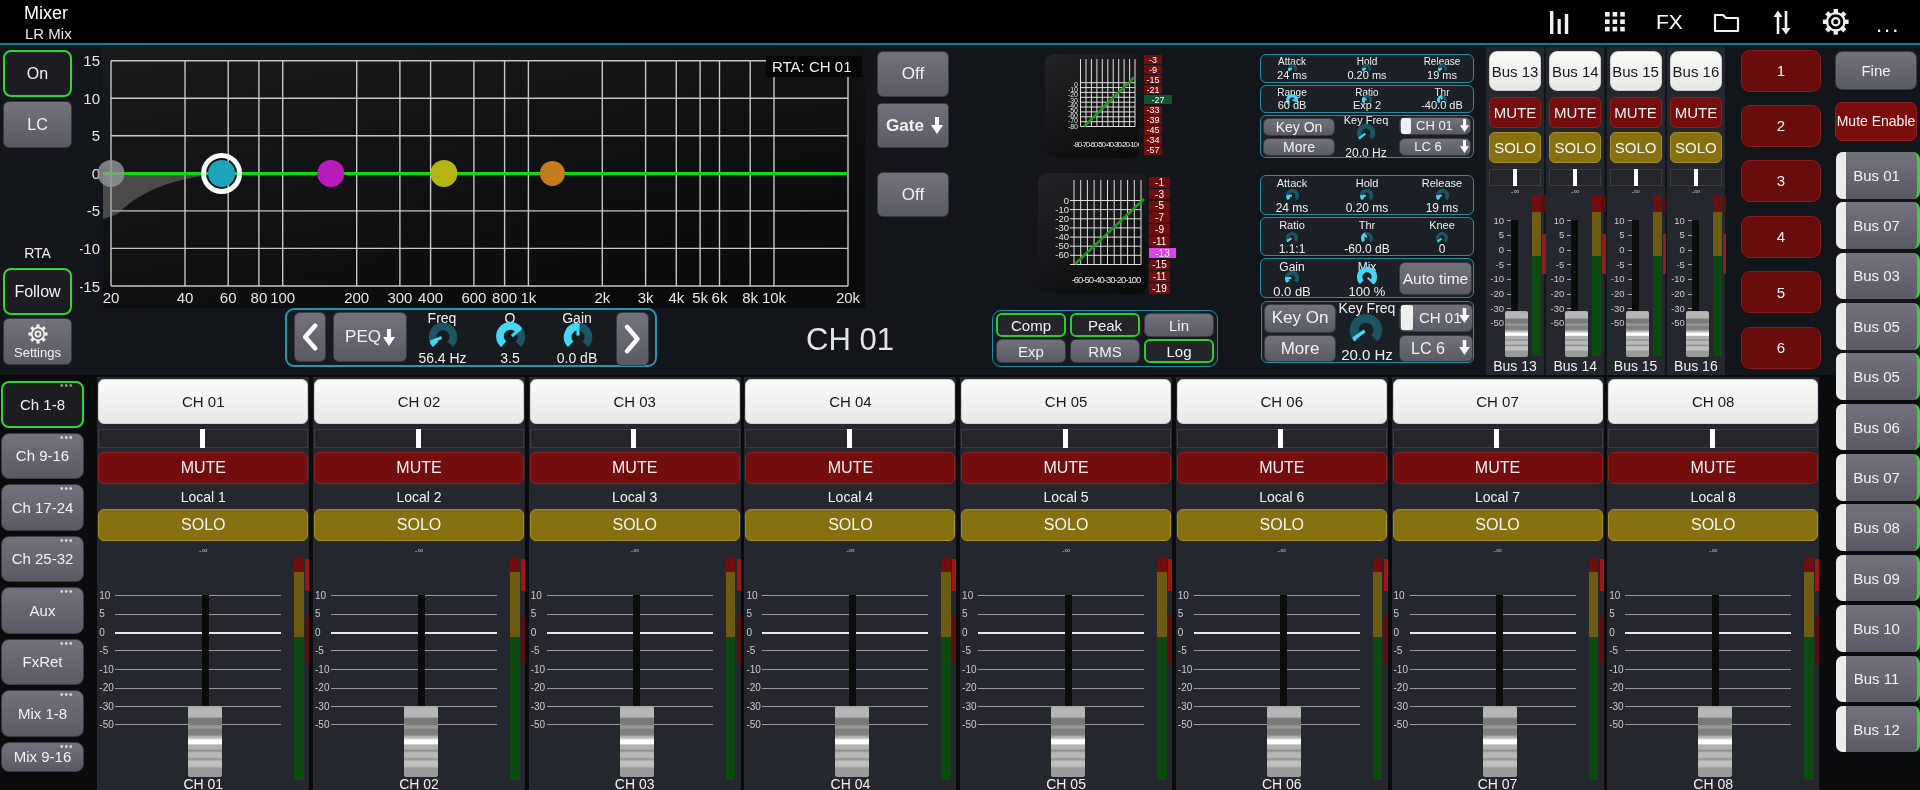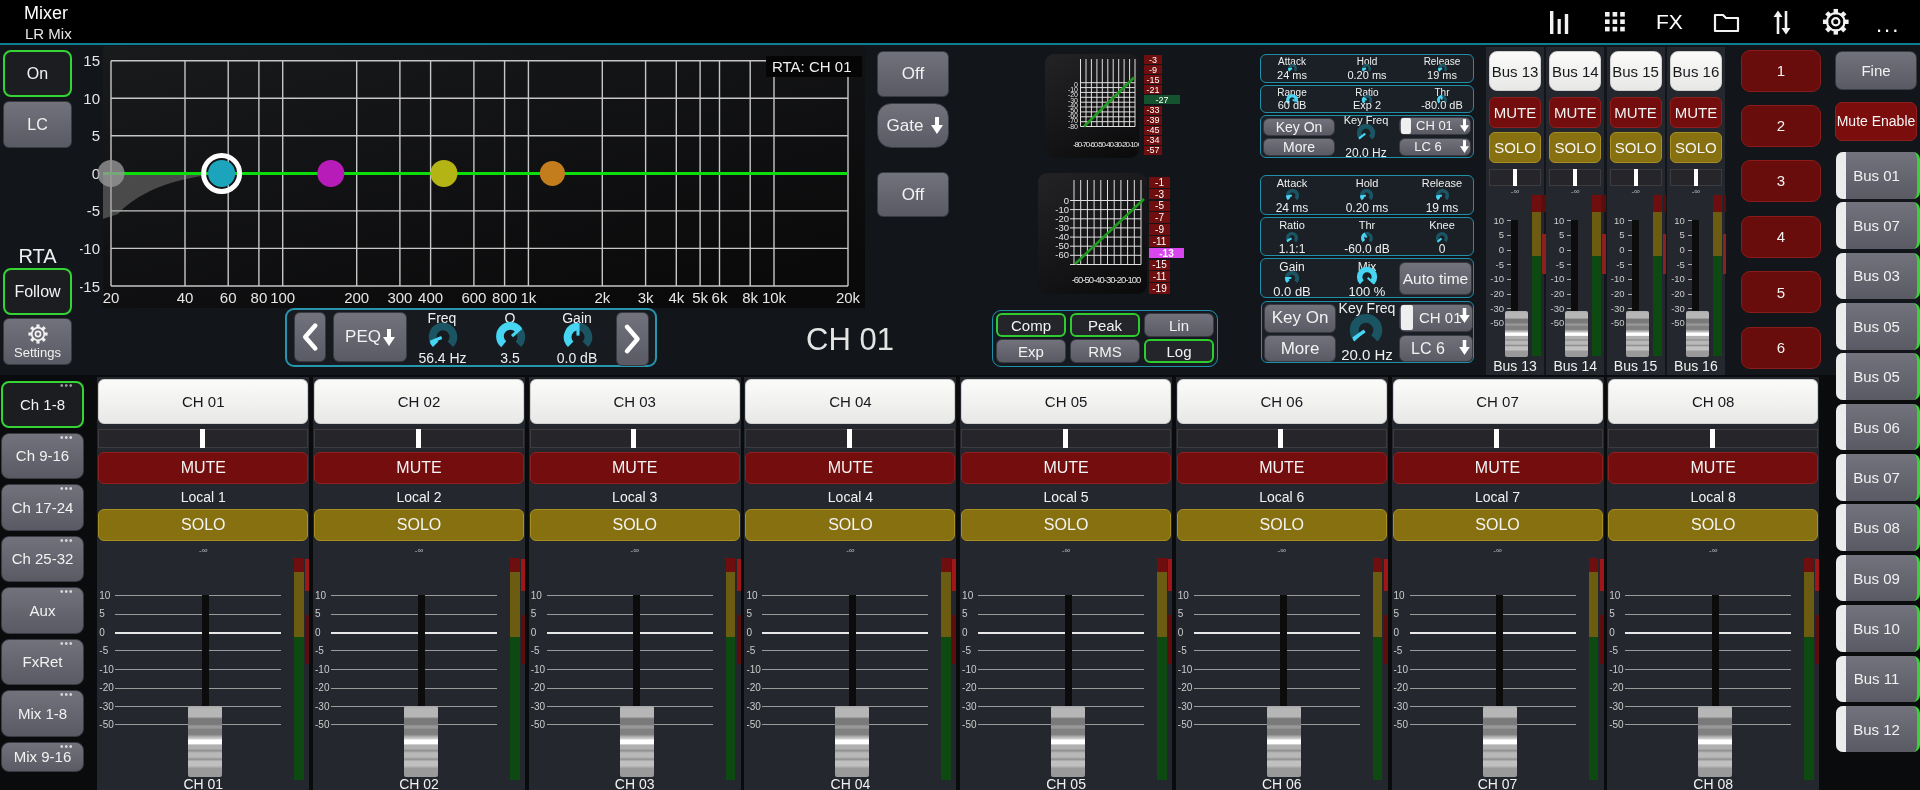--- a/index.html
+++ b/index.html
@@ -228,7 +228,7 @@
 <div style="position:absolute;left:1144px;top:65.1px;width:18px;height:9px;background:#6e0e0e;color:#fff;font-size:9px;display:flex;align-items:center;justify-content:center;">-9</div>
 <div style="position:absolute;left:1144px;top:75.2px;width:18px;height:9px;background:#6e0e0e;color:#fff;font-size:9px;display:flex;align-items:center;justify-content:center;">-15</div>
 <div style="position:absolute;left:1144px;top:85.3px;width:18px;height:9px;background:#6e0e0e;color:#fff;font-size:9px;display:flex;align-items:center;justify-content:center;">-21</div>
-<div style="position:absolute;left:1144px;top:95.4px;width:36px;height:9px;background:#14532d;color:#fff;font-size:9px;display:flex;align-items:center;justify-content:center;">-27</div>
+<div style="position:absolute;left:1144px;top:95.4px;width:28px;height:9px;background:#14532d;color:#fff;font-size:9px;display:flex;align-items:center;justify-content:center;">-27</div>
 <div style="position:absolute;left:1144px;top:105.5px;width:18px;height:9px;background:#6e0e0e;color:#fff;font-size:9px;display:flex;align-items:center;justify-content:center;">-33</div>
 <div style="position:absolute;left:1144px;top:115.6px;width:18px;height:9px;background:#6e0e0e;color:#fff;font-size:9px;display:flex;align-items:center;justify-content:center;">-39</div>
 <div style="position:absolute;left:1144px;top:125.7px;width:18px;height:9px;background:#6e0e0e;color:#fff;font-size:9px;display:flex;align-items:center;justify-content:center;">-45</div>

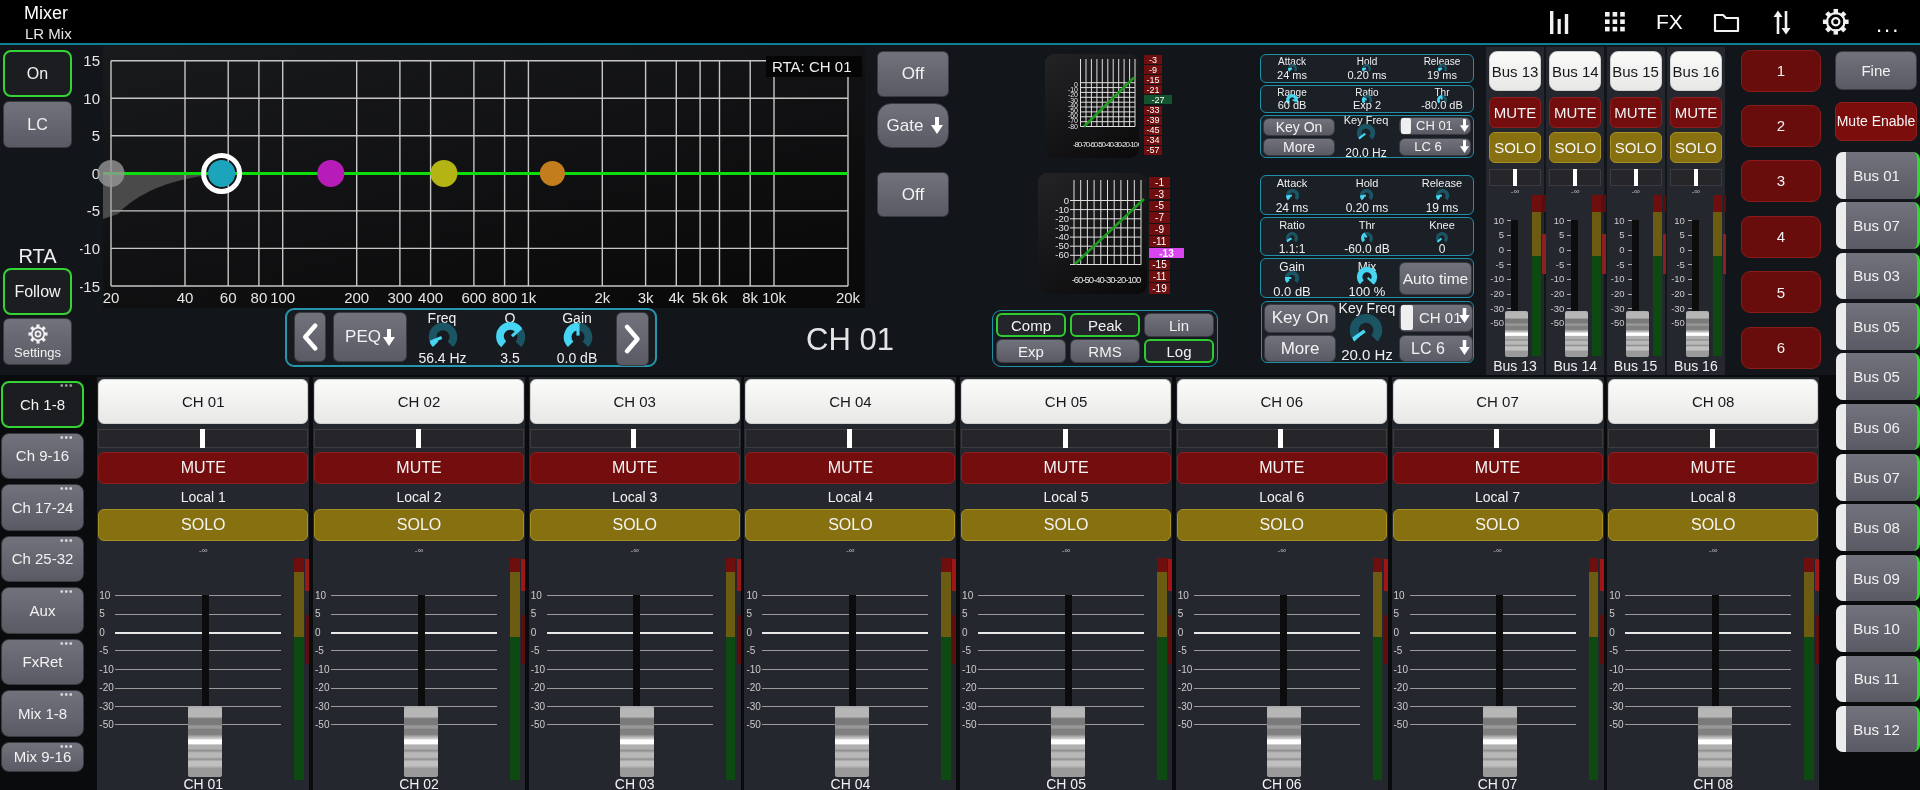--- a/index.html
+++ b/index.html
@@ -325,7 +325,7 @@
       <path d="M4.4,9.6 A3.7,3.7 0 0 1 6.4,3.4" stroke="#46d6f4" stroke-width="2.8" fill="none"></path>
       <line x1="6.9" y1="6.5" x2="6.1" y2="2.2" stroke="#46d6f4" stroke-width="2.0"></line>
     </svg>
-    <div style="position:absolute;left:1402px;top:99px;width:80px;height:12px;color:#f0f0f0;font-size:11px;text-align:center;">-80.0 dB</div>
+    <div style="position:absolute;left:1402px;top:99px;width:80px;height:12px;color:#f0f0f0;font-size:11px;text-align:center;">-40.0 dB</div>
 <div style="position:absolute;left:1260px;top:115px;width:214px;height:43px;background:#1a2026;border:1.5px solid #2090a8;border-radius:6px;"></div>
 <div style="position:absolute;left:1263px;top:117.5px;width:72px;height:18px;background:linear-gradient(180deg,#72727c,#5a5a64);border:1px solid #3a3a42;border-radius:6px;color:#f2f2f2;display:flex;align-items:center;justify-content:center;font-size:14px;">Key On</div>
 <div style="position:absolute;left:1263px;top:137.5px;width:72px;height:18px;background:linear-gradient(180deg,#72727c,#5a5a64);border:1px solid #3a3a42;border-radius:6px;color:#f2f2f2;display:flex;align-items:center;justify-content:center;font-size:14px;">More</div>

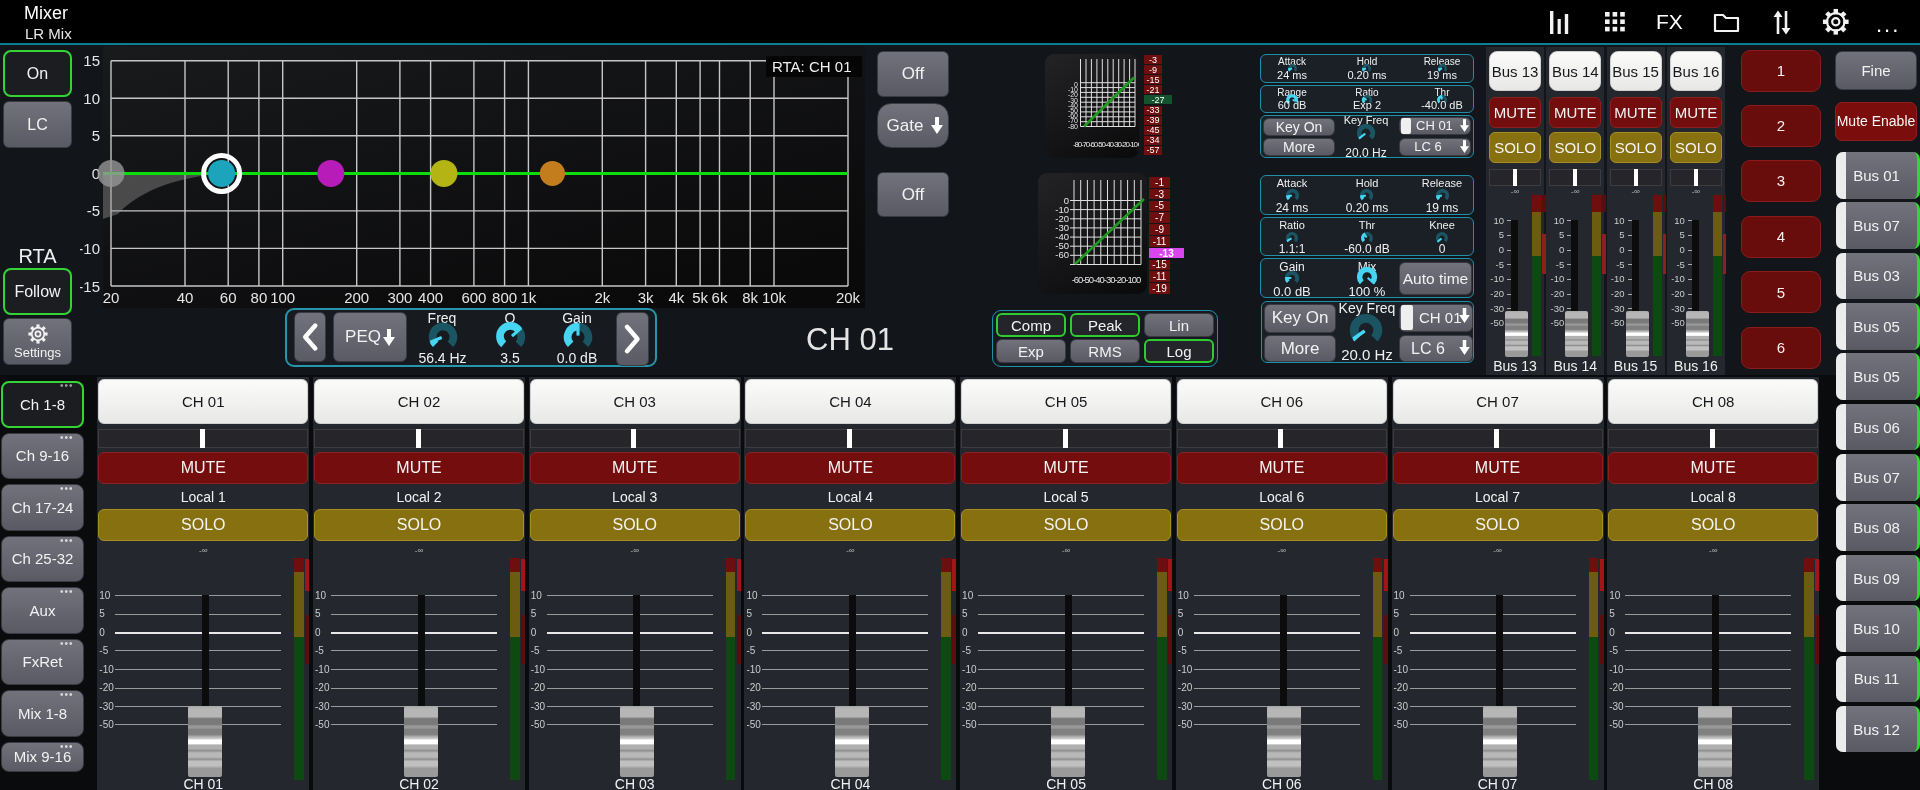--- a/index.html
+++ b/index.html
@@ -181,7 +181,7 @@
     </svg>
 <div style="position:absolute;left:760px;top:322px;width:180px;height:36px;color:#e4e4e4;font-size:31px;text-align:center;">CH 01</div>
 <div style="position:absolute;left:877px;top:51px;width:72px;height:46px;background:linear-gradient(180deg,#72727c,#5a5a64);border:1px solid #3a3a42;border-radius:6px;color:#f2f2f2;display:flex;align-items:center;justify-content:center;font-size:17px;">Off</div>
-<div style="position:absolute;left:877px;top:103px;width:72px;height:45px;background:linear-gradient(180deg,#72727c,#5a5a64);border:1px solid #3a3a42;border-radius:14px;color:#f2f2f2;display:flex;align-items:center;justify-content:center;font-size:17px;">
+<div style="position:absolute;left:877px;top:103px;width:72px;height:45px;background:linear-gradient(180deg,#72727c,#5a5a64);border:1px solid #3a3a42;border-radius:4px;color:#f2f2f2;display:flex;align-items:center;justify-content:center;font-size:17px;font-weight:bold;">
       <span style="margin-right:16px">Gate</span>
     </div>
 <svg style="position:absolute;left:931px;top:117px" width="12" height="17" viewBox="0 0 12 17">

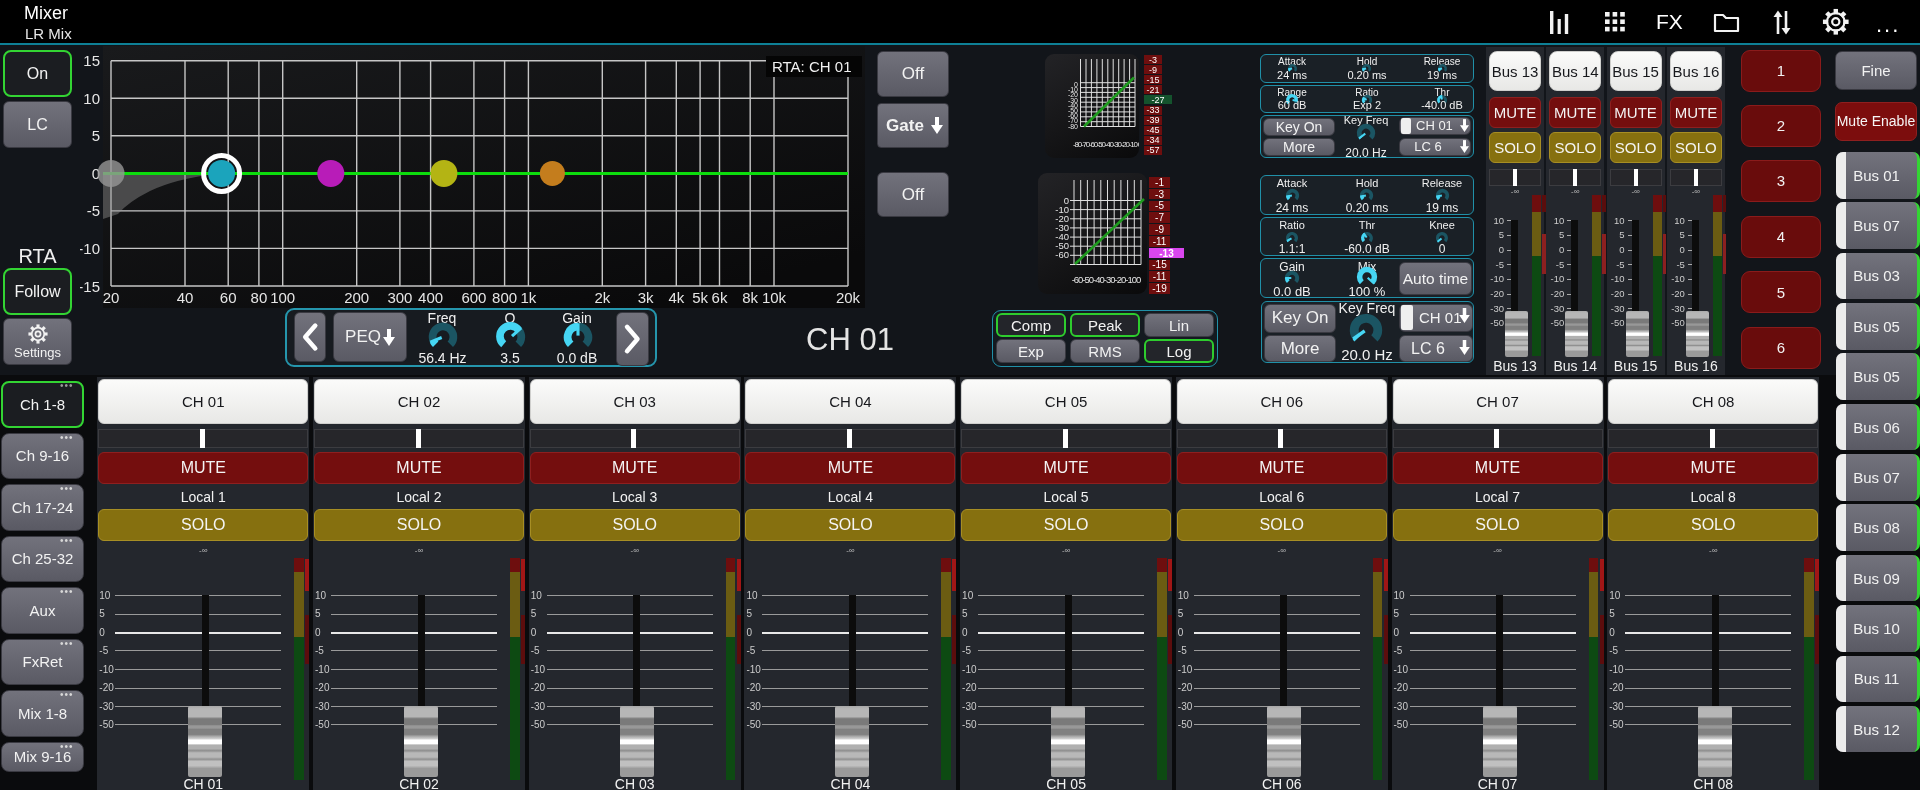--- a/index.html
+++ b/index.html
@@ -52,7 +52,7 @@
 <div style="position:absolute;left:1876px;top:12px;width:30px;height:20px;color:#fff;font-size:22px;letter-spacing:2px;">...</div>
 <div style="position:absolute;left:3px;top:50px;width:69px;height:47px;background:#1b1d21;border:2px solid #33d433;border-radius:8px;color:#f2f2f2;display:flex;align-items:center;justify-content:center;font-size:16px;">On</div>
 <div style="position:absolute;left:3px;top:101px;width:69px;height:47px;background:linear-gradient(180deg,#72727c,#5a5a64);border:1px solid #3a3a42;border-radius:6px;color:#f2f2f2;display:flex;align-items:center;justify-content:center;font-size:16px;">LC</div>
-<div style="position:absolute;left:3px;top:245px;width:69px;height:16px;color:#f0f0f0;font-size:20px;text-align:center;">RTA</div>
+<div style="position:absolute;left:3px;top:245px;width:69px;height:16px;color:#f0f0f0;font-size:14px;text-align:center;">RTA</div>
 <div style="position:absolute;left:3px;top:268px;width:69px;height:47px;background:#1b1d21;border:2px solid #33d433;border-radius:8px;color:#f2f2f2;display:flex;align-items:center;justify-content:center;font-size:16px;">Follow</div>
 <div style="position:absolute;left:3px;top:318px;width:69px;height:47px;background:linear-gradient(180deg,#72727c,#5a5a64);border:1px solid #3a3a42;border-radius:6px;color:#f2f2f2;display:flex;align-items:center;justify-content:center;font-size:13px;flex-direction:column;">
       <svg width="20" height="20" viewBox="0 0 28 28">

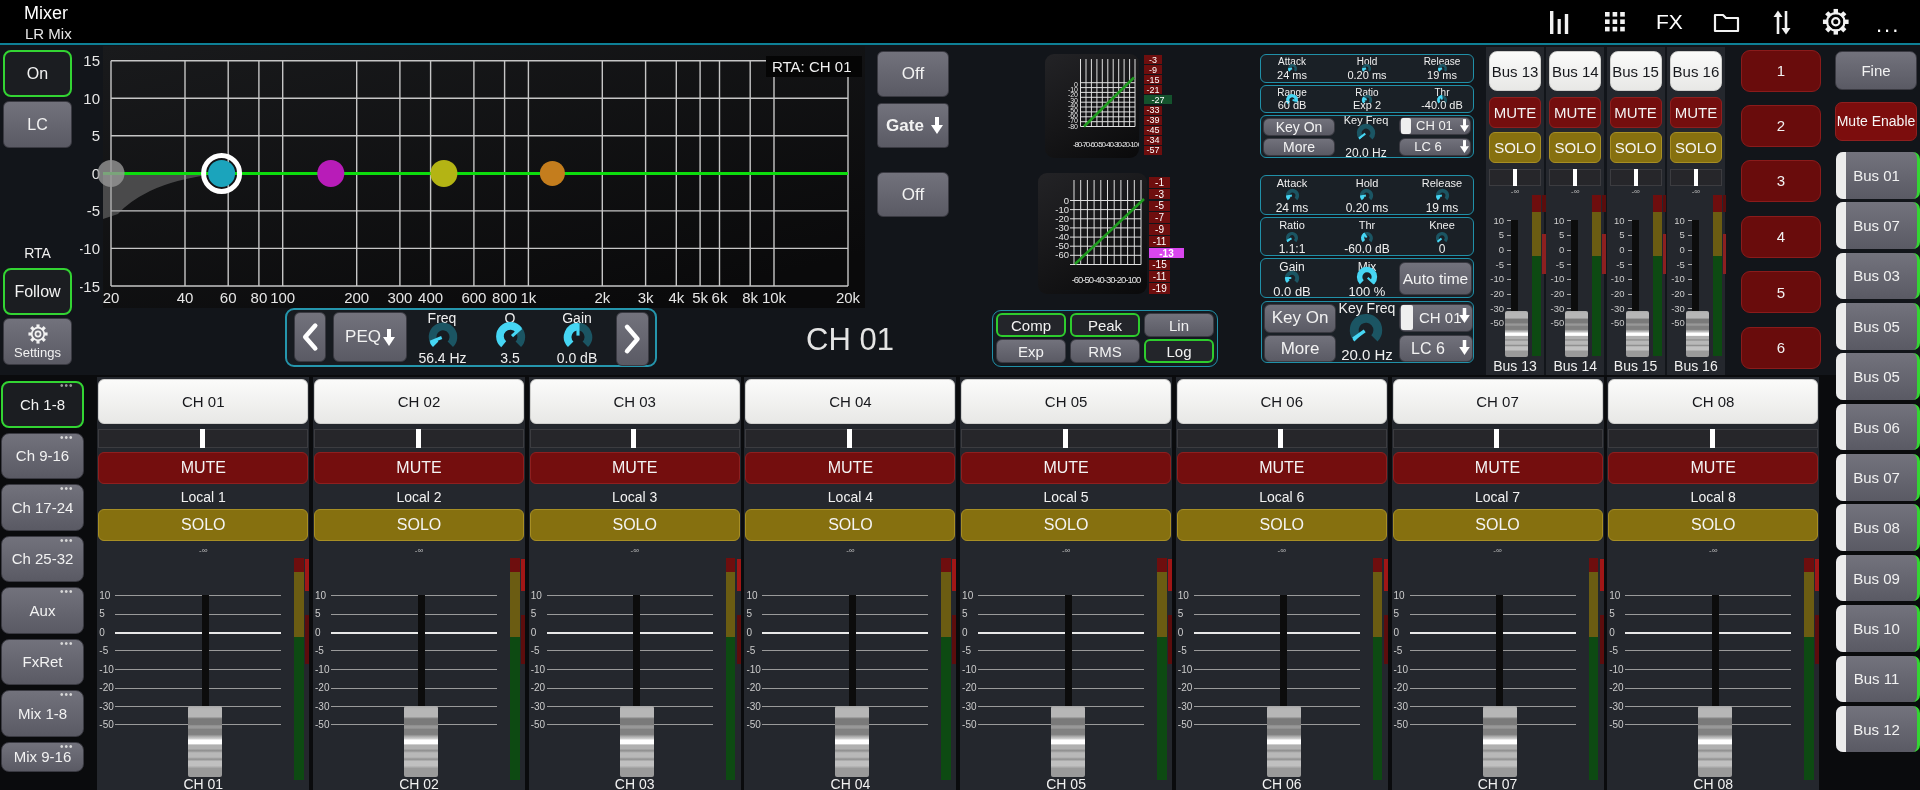--- a/index.html
+++ b/index.html
@@ -271,7 +271,7 @@
 <div style="position:absolute;left:1149px;top:212.4px;width:21px;height:10.6px;background:#6e0e0e;color:#fff;font-size:10px;display:flex;align-items:center;justify-content:center;">-7</div>
 <div style="position:absolute;left:1149px;top:224.2px;width:21px;height:10.6px;background:#6e0e0e;color:#fff;font-size:10px;display:flex;align-items:center;justify-content:center;">-9</div>
 <div style="position:absolute;left:1149px;top:236.0px;width:21px;height:10.6px;background:#6e0e0e;color:#fff;font-size:10px;display:flex;align-items:center;justify-content:center;">-11</div>
-<div style="position:absolute;left:1149px;top:247.8px;width:35px;height:10.6px;background:#d946ef;color:#fff;font-size:10px;display:flex;align-items:center;justify-content:center;font-weight:bold;">-13</div>
+<div style="position:absolute;left:1149px;top:247.8px;width:27px;height:10.6px;background:#d946ef;color:#fff;font-size:10px;display:flex;align-items:center;justify-content:center;">-13</div>
 <div style="position:absolute;left:1149px;top:259.6px;width:21px;height:10.6px;background:#6e0e0e;color:#fff;font-size:10px;display:flex;align-items:center;justify-content:center;">-15</div>
 <div style="position:absolute;left:1149px;top:271.4px;width:21px;height:10.6px;background:#6e0e0e;color:#fff;font-size:10px;display:flex;align-items:center;justify-content:center;">-11</div>
 <div style="position:absolute;left:1149px;top:283.2px;width:21px;height:10.6px;background:#6e0e0e;color:#fff;font-size:10px;display:flex;align-items:center;justify-content:center;">-19</div>

